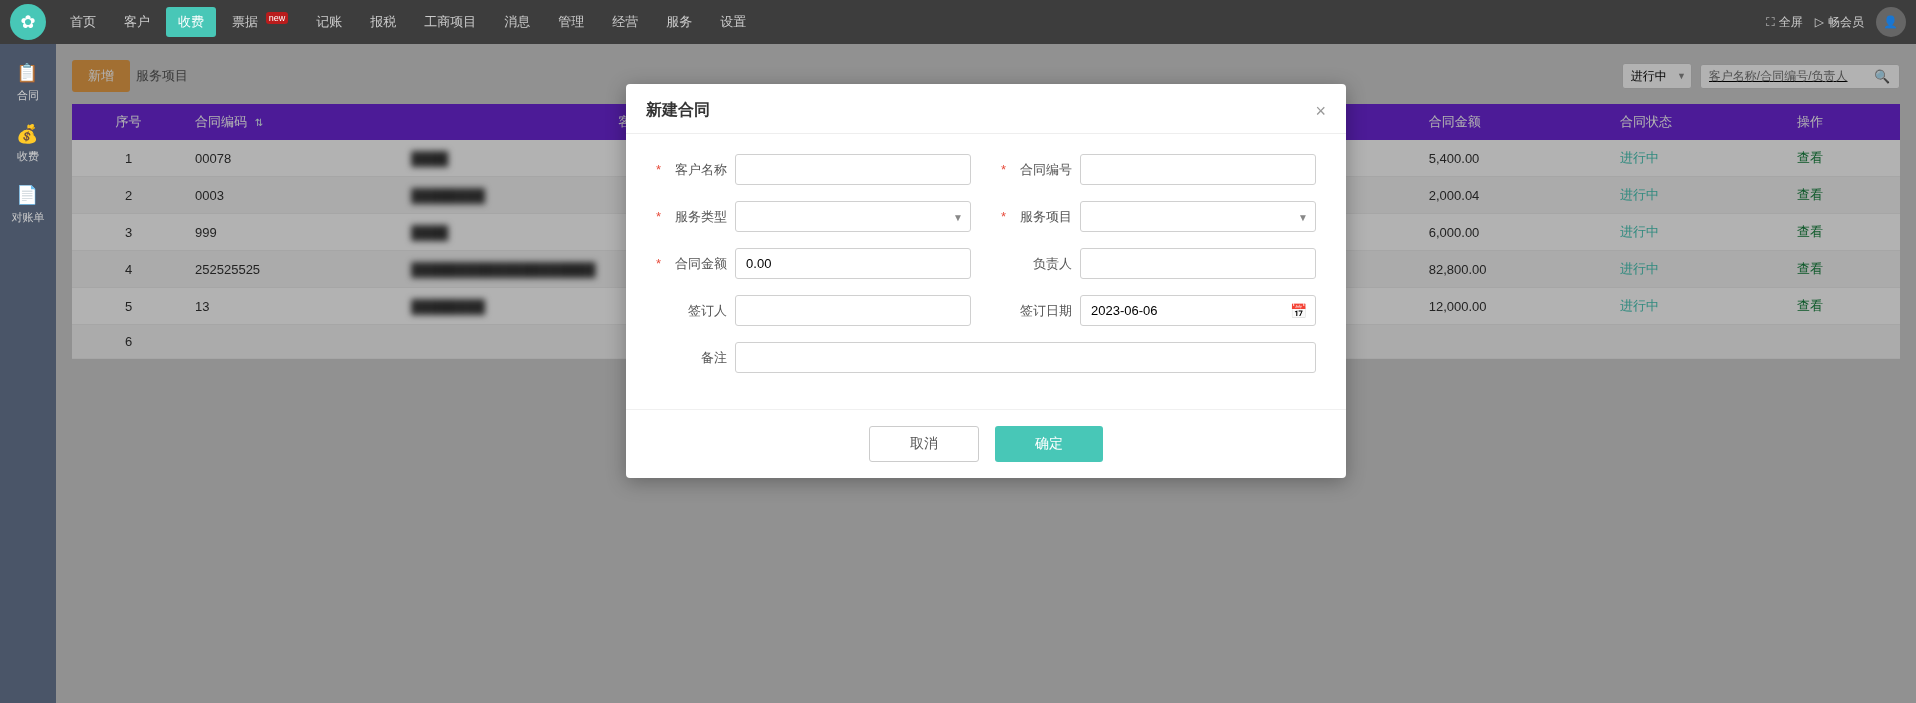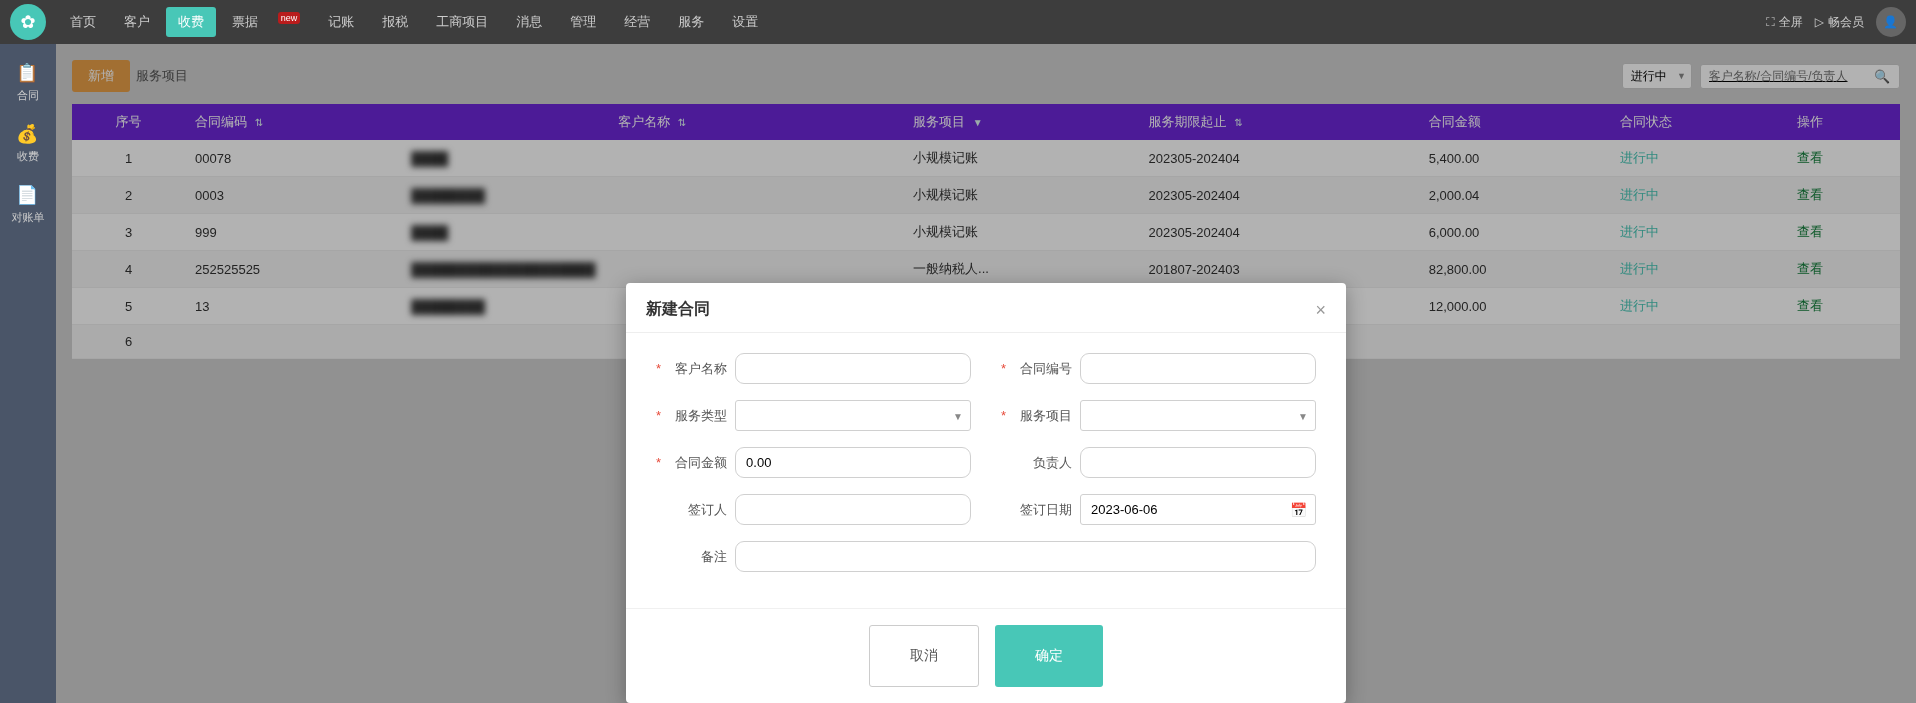--- a/index.html
+++ b/index.html
@@ -45,7 +45,7 @@
       font-size: 9px;
       padding: 1px 3px;
       border-radius: 3px;
-      margin-left: 16px;
+      margin-left: 4px;
       vertical-align: super;
     }
     .top-nav-right {

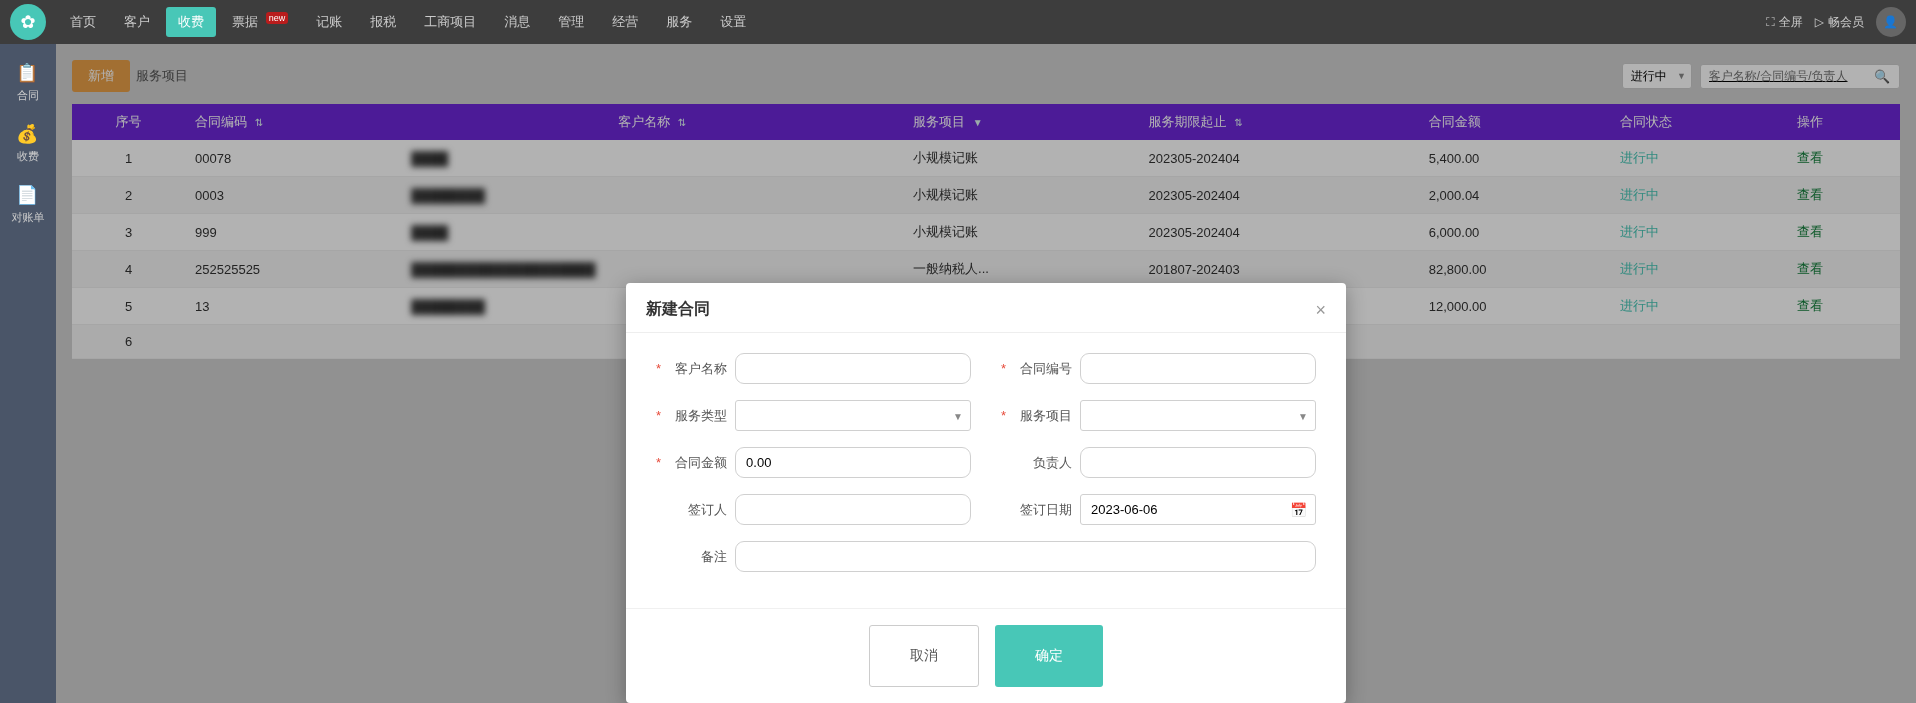--- a/index.html
+++ b/index.html
@@ -184,7 +184,7 @@
       position: absolute;
       top: 0; left: 0; right: 0; bottom: 0;
       background: rgba(0,0,0,0.3);
-      display: flex; align-items: flex-end; justify-content: center;
+      display: flex; align-items: flex-start; justify-content: center;
       padding-top: 40px;
       z-index: 100;
     }

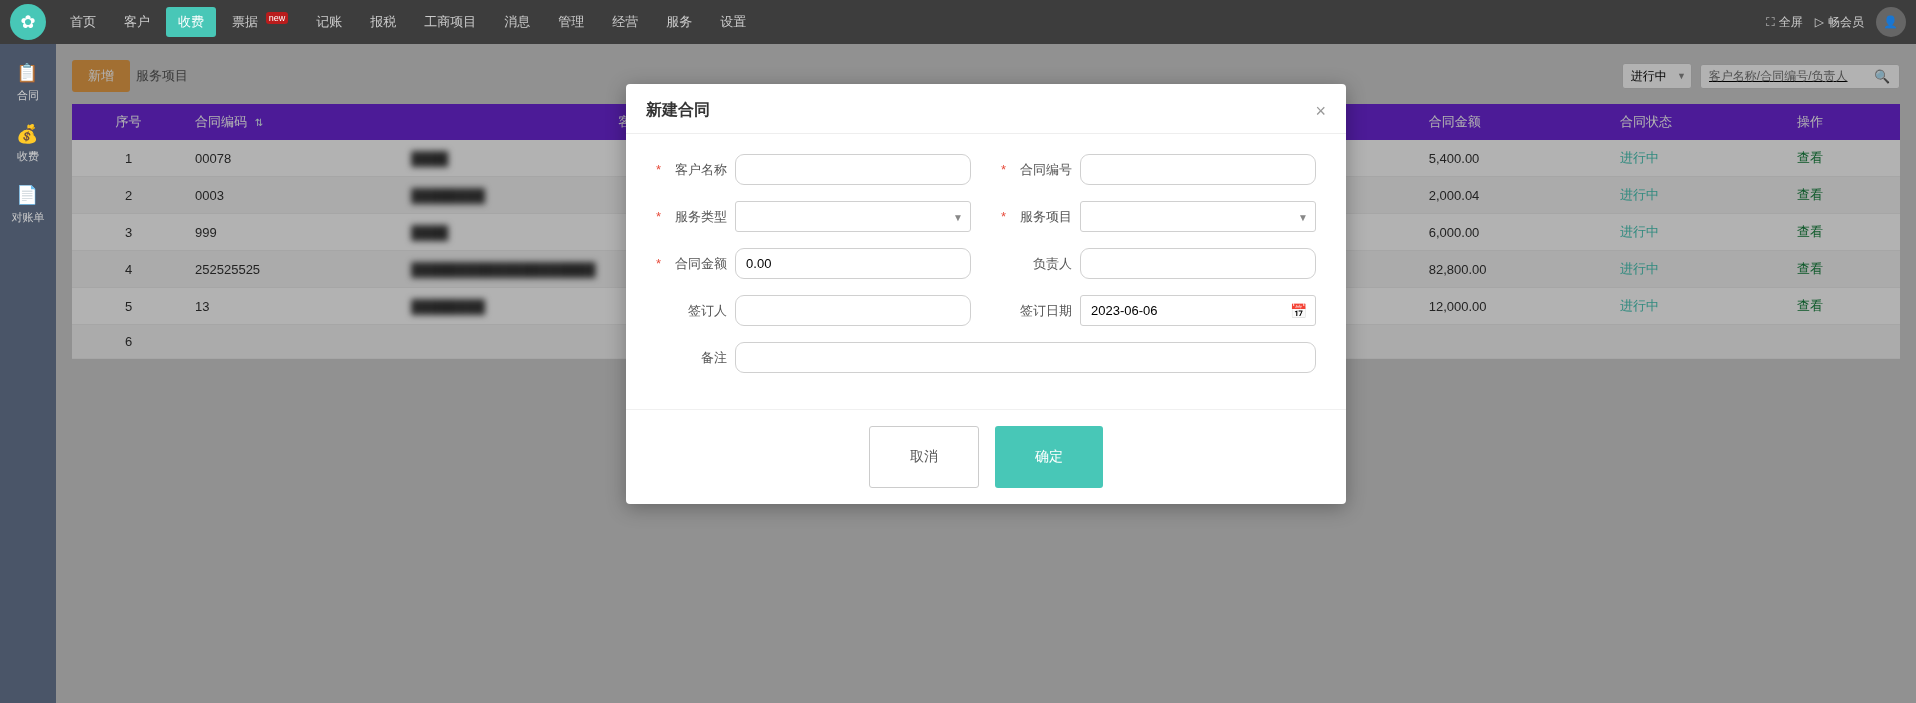--- a/index.html
+++ b/index.html
@@ -228,7 +228,7 @@
     .form-input {
       flex: 1;
       border: 1px solid #d0d0d0;
-      border-radius: 9px;
+      border-radius: 3px;
       padding: 7px 10px;
       font-size: 13px;
       outline: none;

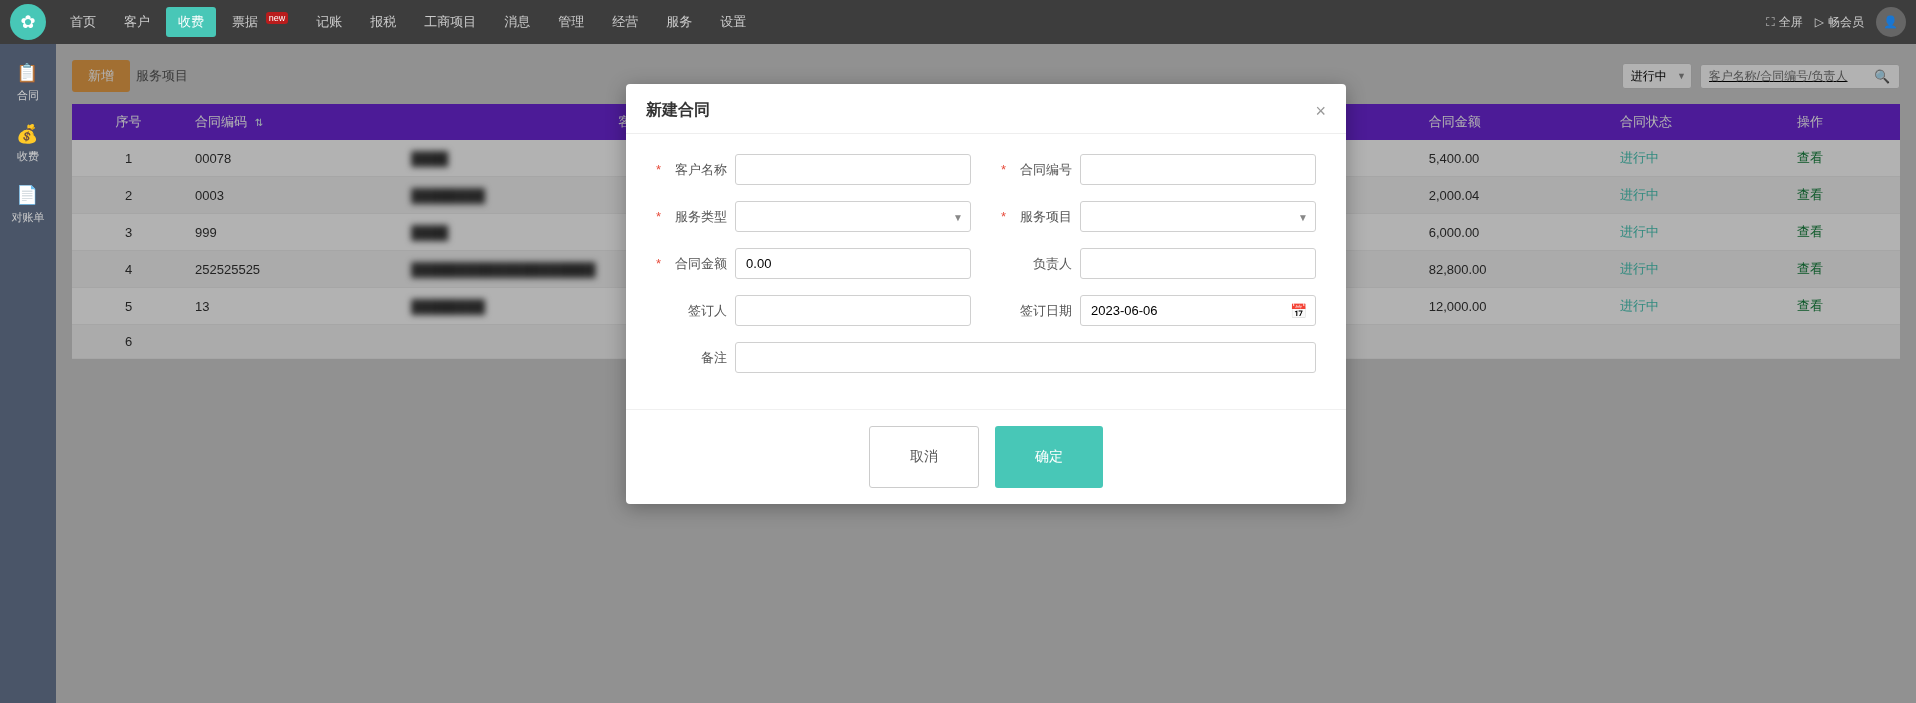--- a/index.html
+++ b/index.html
@@ -274,7 +274,7 @@
       border-top: 1px solid #f0f0f0;
     }
     .btn-cancel {
-      padding: 21px 40px;
+      padding: 8px 40px;
       border: 1px solid #ccc;
       border-radius: 3px;
       background: white;

